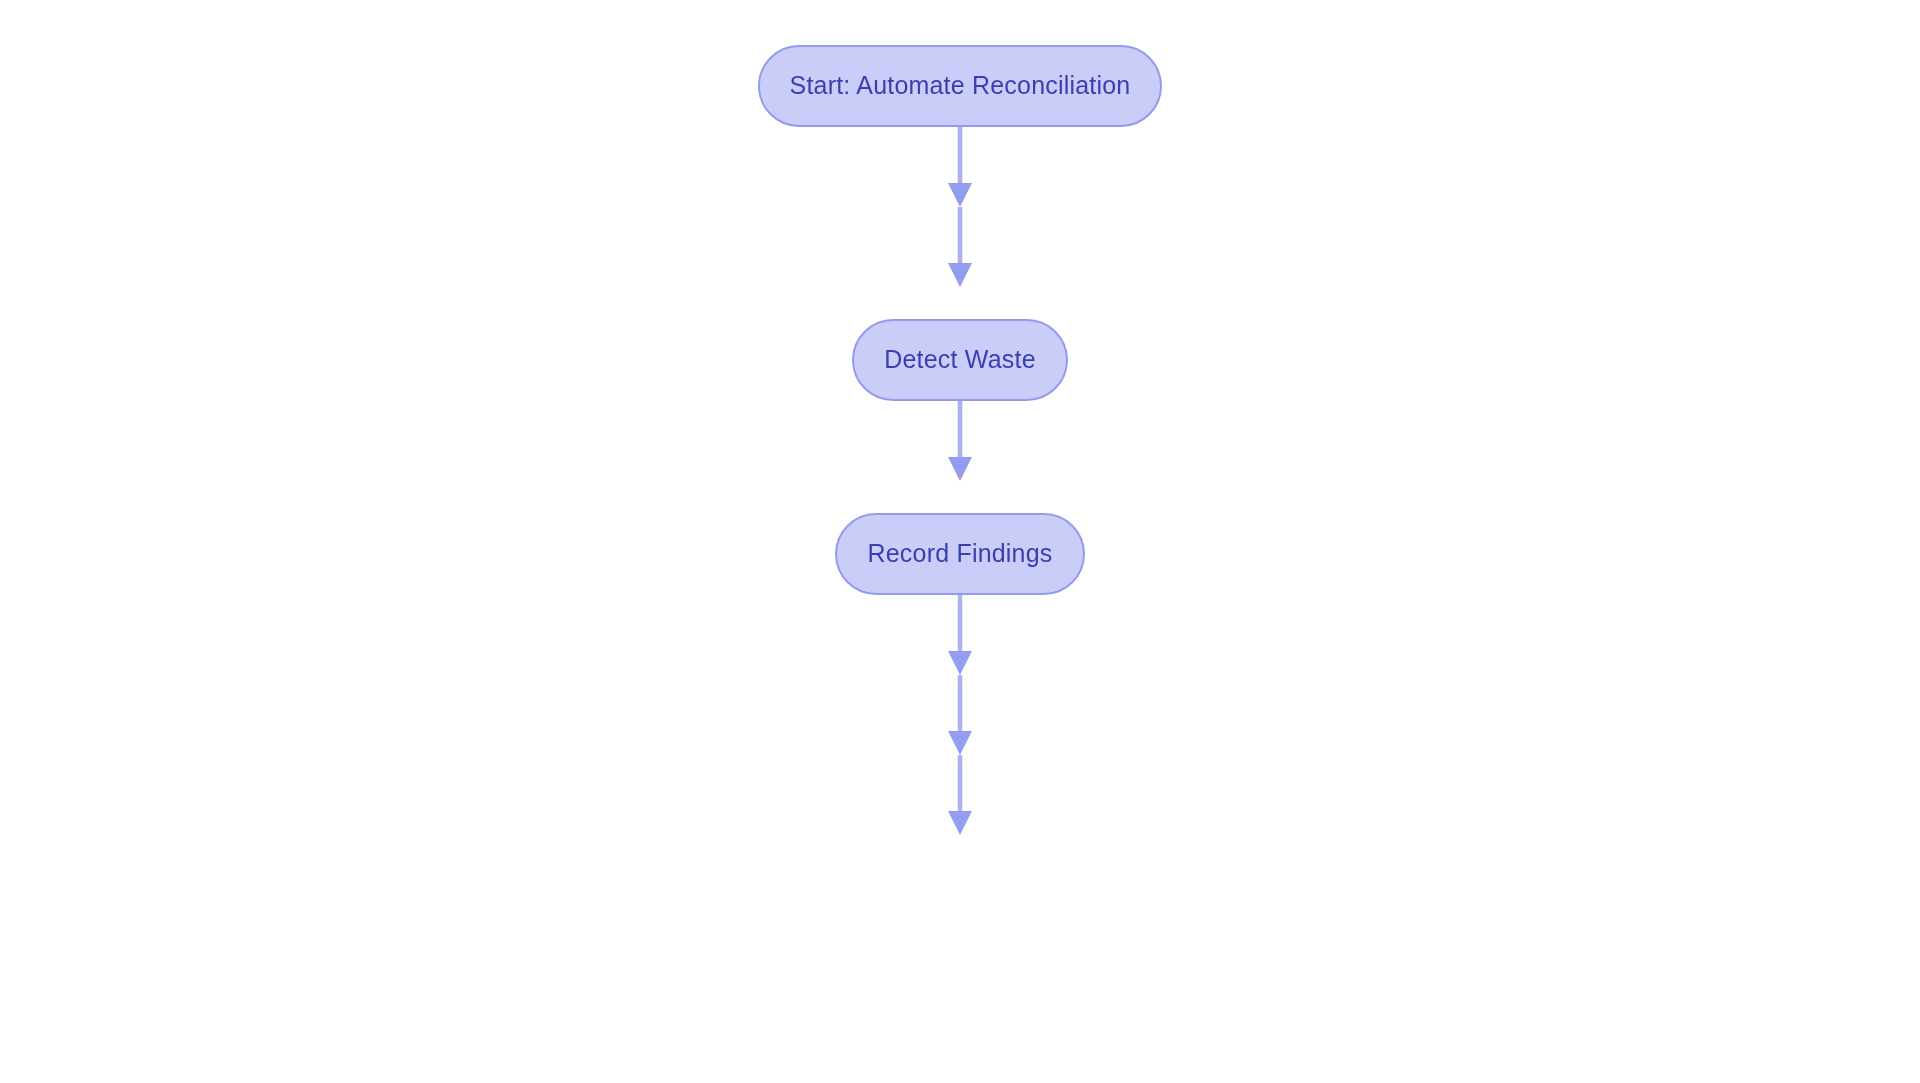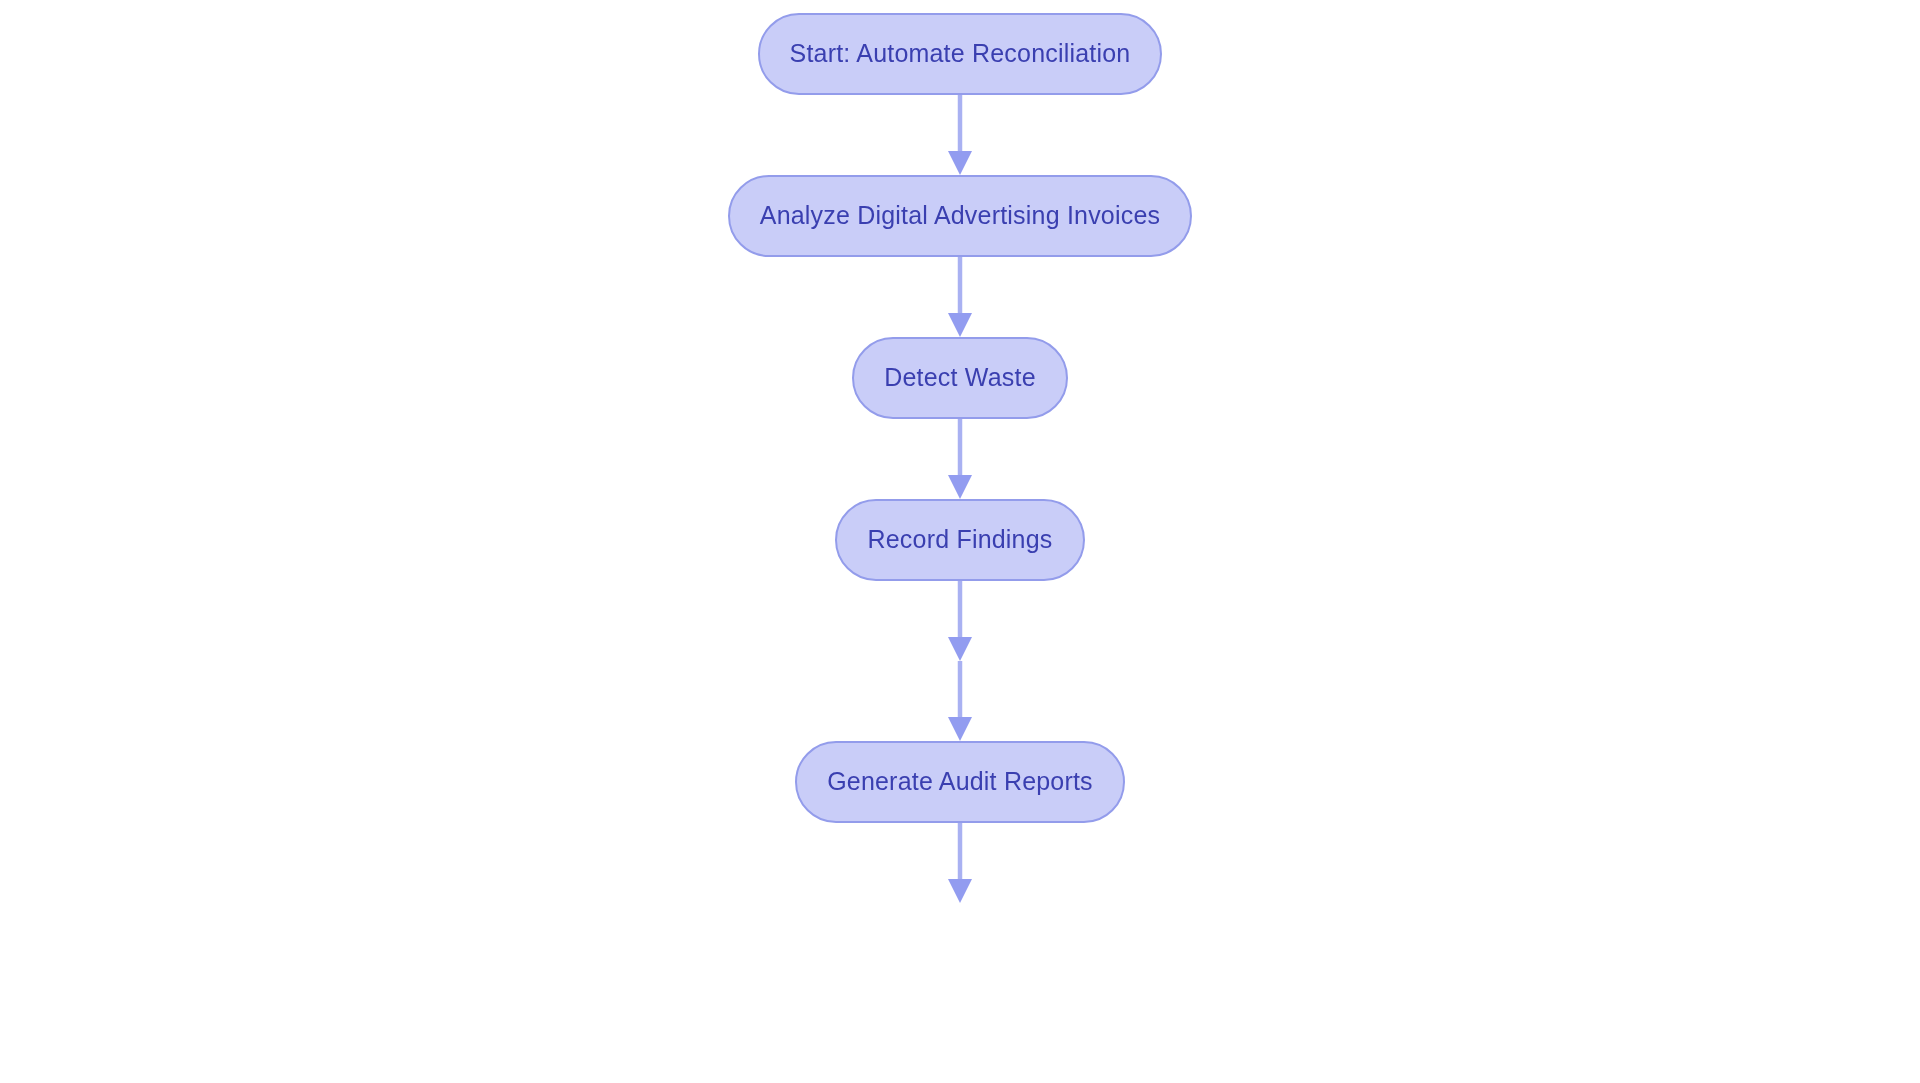--- a/index.html
+++ b/index.html
@@ -36,6 +36,7 @@
     justify-content: center;
     padding: 0 30px;
     flex: 0 0 auto;
+    margin-top: 32px;
   }
   .node-label {
     color: var(--node-text, #3a3fb0);

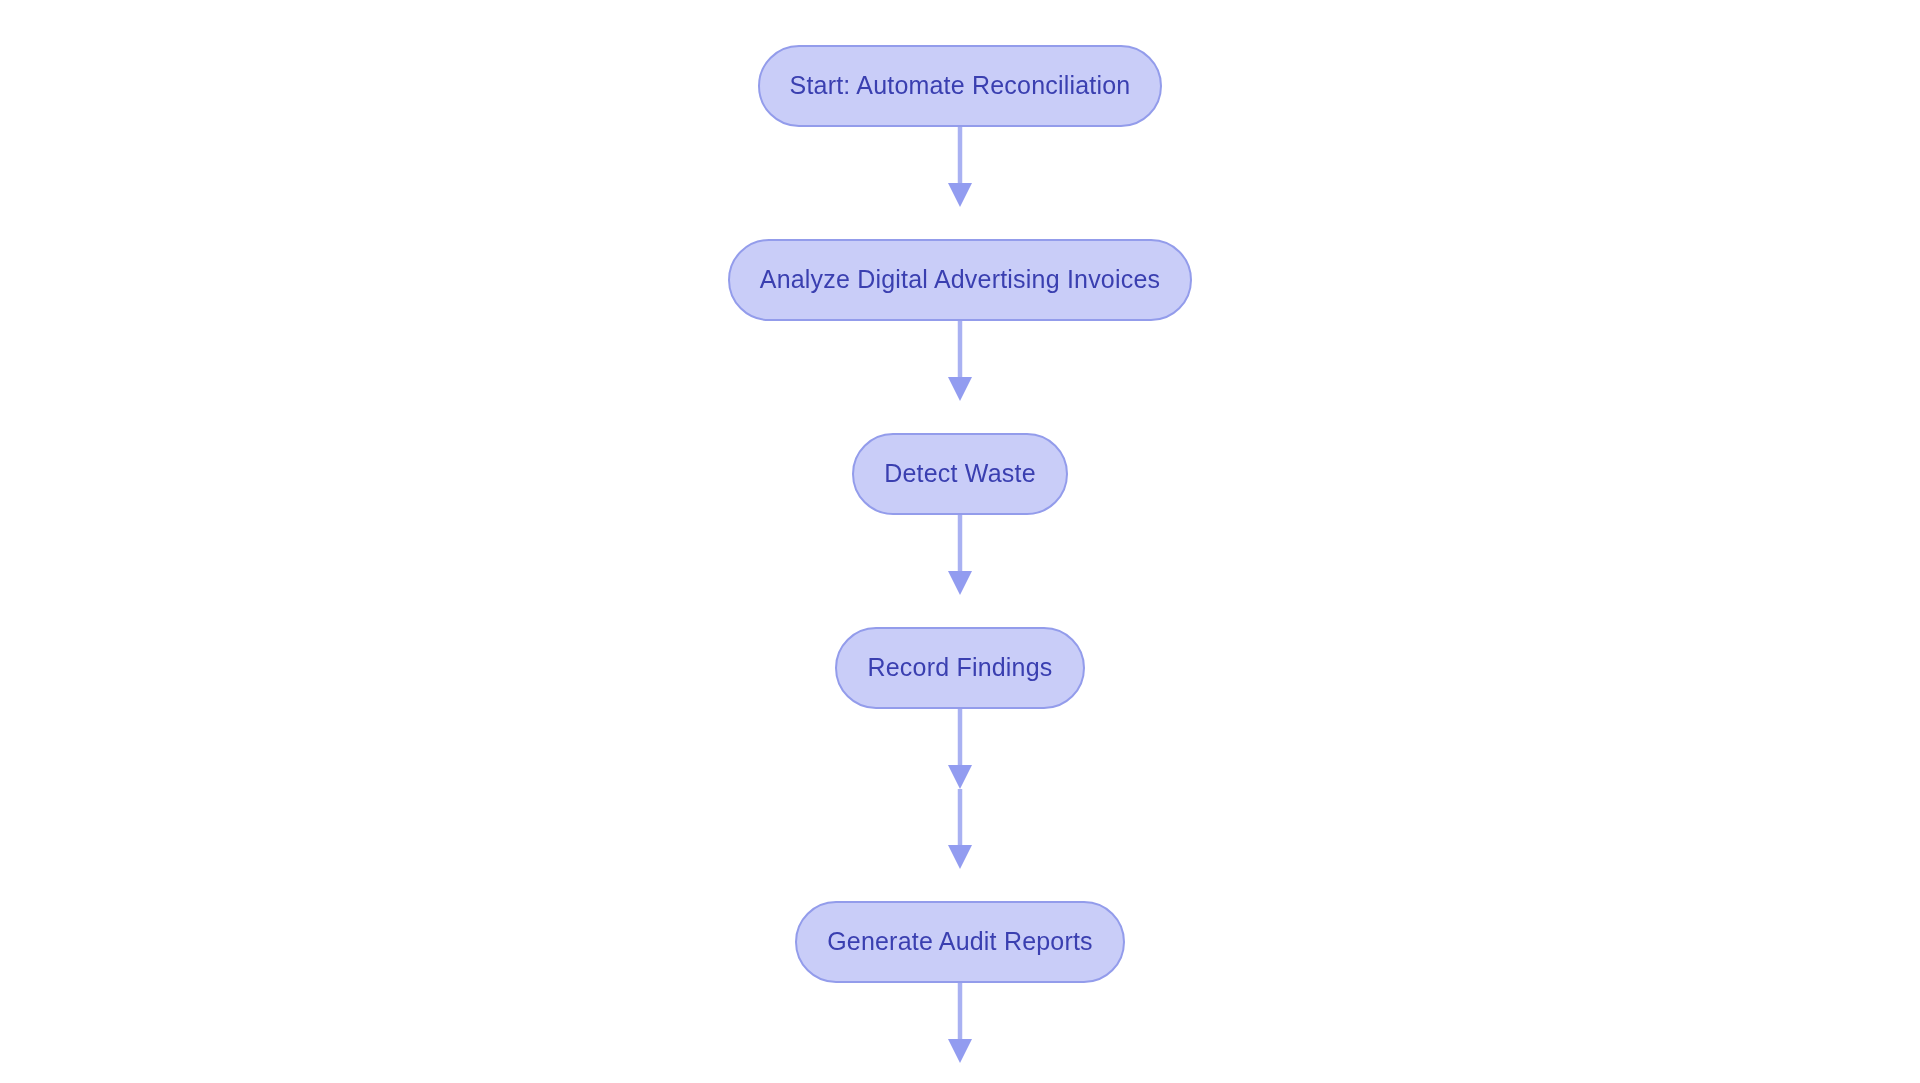--- a/index.html
+++ b/index.html
@@ -77,9 +77,6 @@
     <polygon class="arrow-head" points="1,56 25,56 13,80"></polygon>
   </svg>
 
-  <div class="node">
-    <span class="node-label">Analyze Digital Advertising Invoices</span>
-  </div>
 
   <svg class="arrow" width="26" height="80" viewBox="0 0 26 80" aria-hidden="true">
     <line class="arrow-line" x1="13" y1="0" x2="13" y2="58"></line>

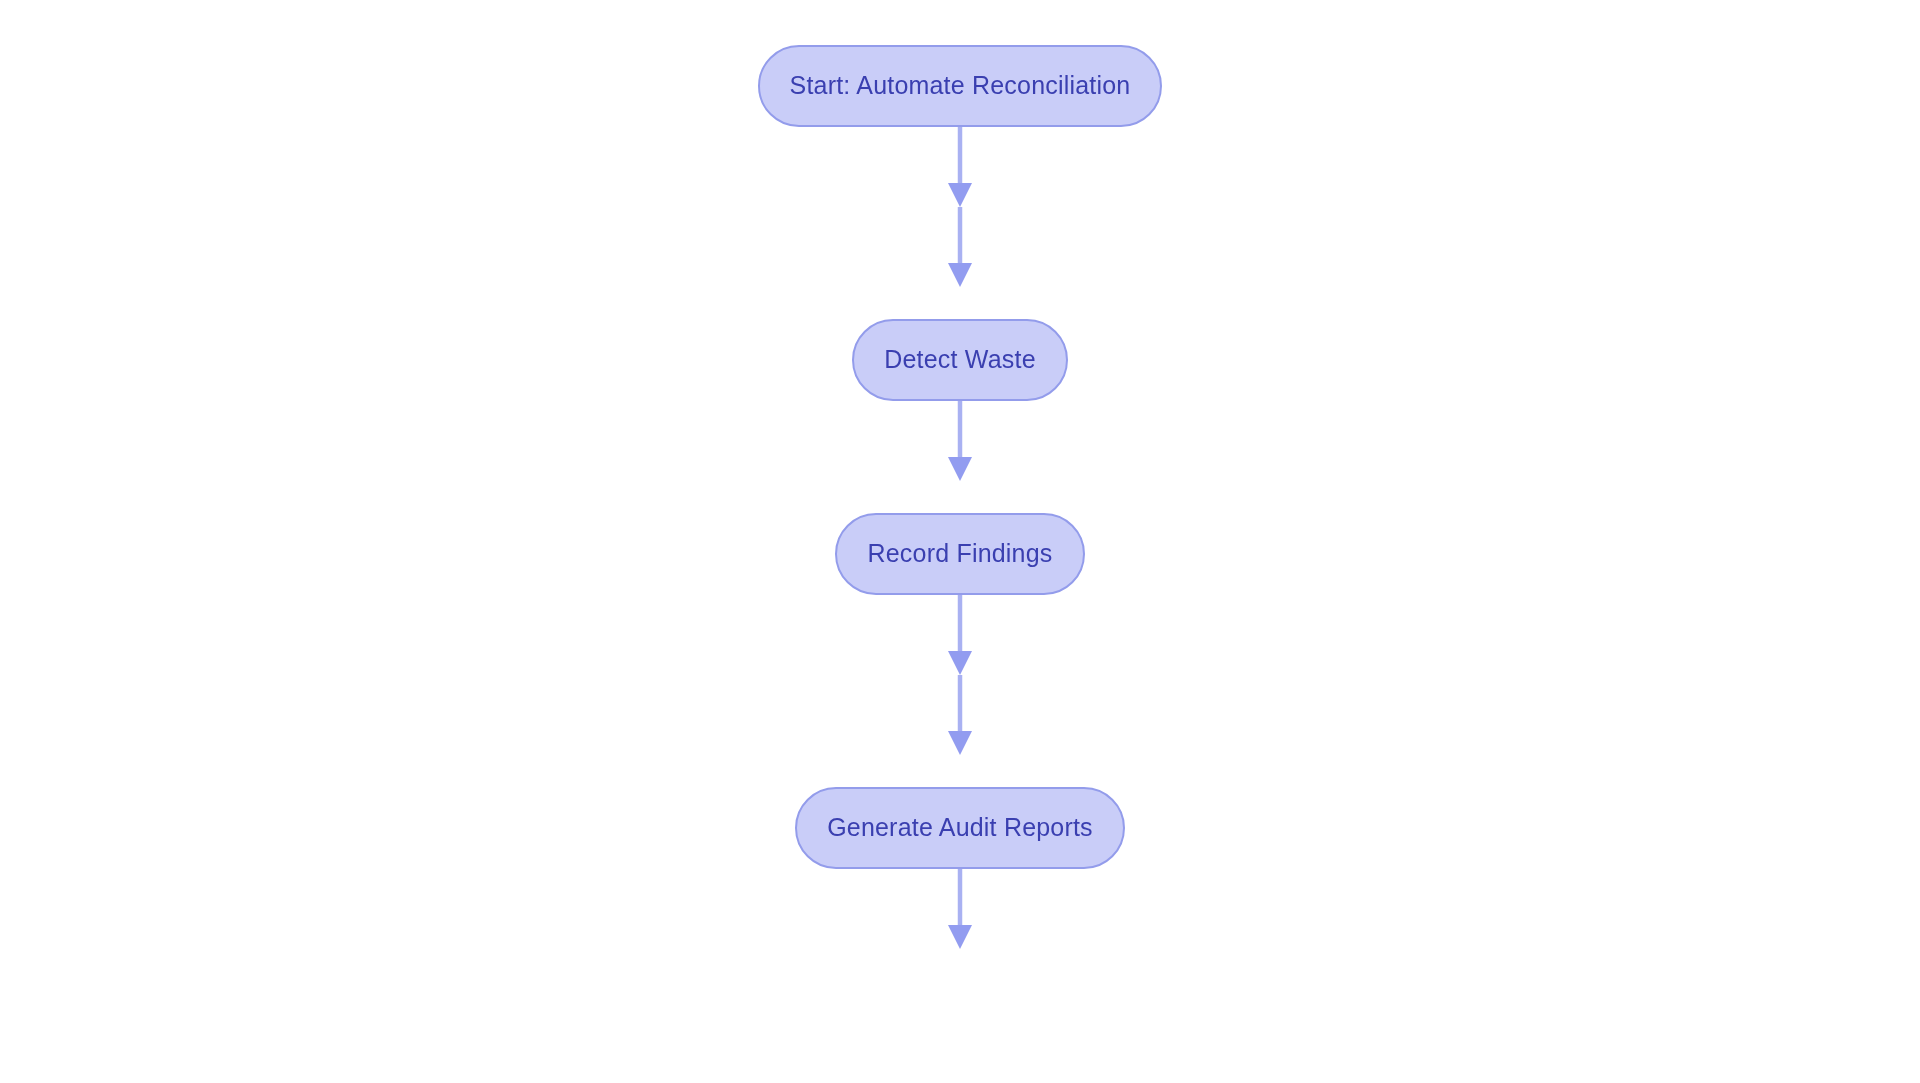--- a/index.html
+++ b/index.html
@@ -107,9 +107,6 @@
     <polygon class="arrow-head" points="1,56 25,56 13,80"></polygon>
   </svg>
 
-  <div class="node">
-    <span class="node-label">Generate Audit Reports</span>
-  </div>
 
   <svg class="arrow" width="26" height="80" viewBox="0 0 26 80" aria-hidden="true">
     <line class="arrow-line" x1="13" y1="0" x2="13" y2="58"></line>

